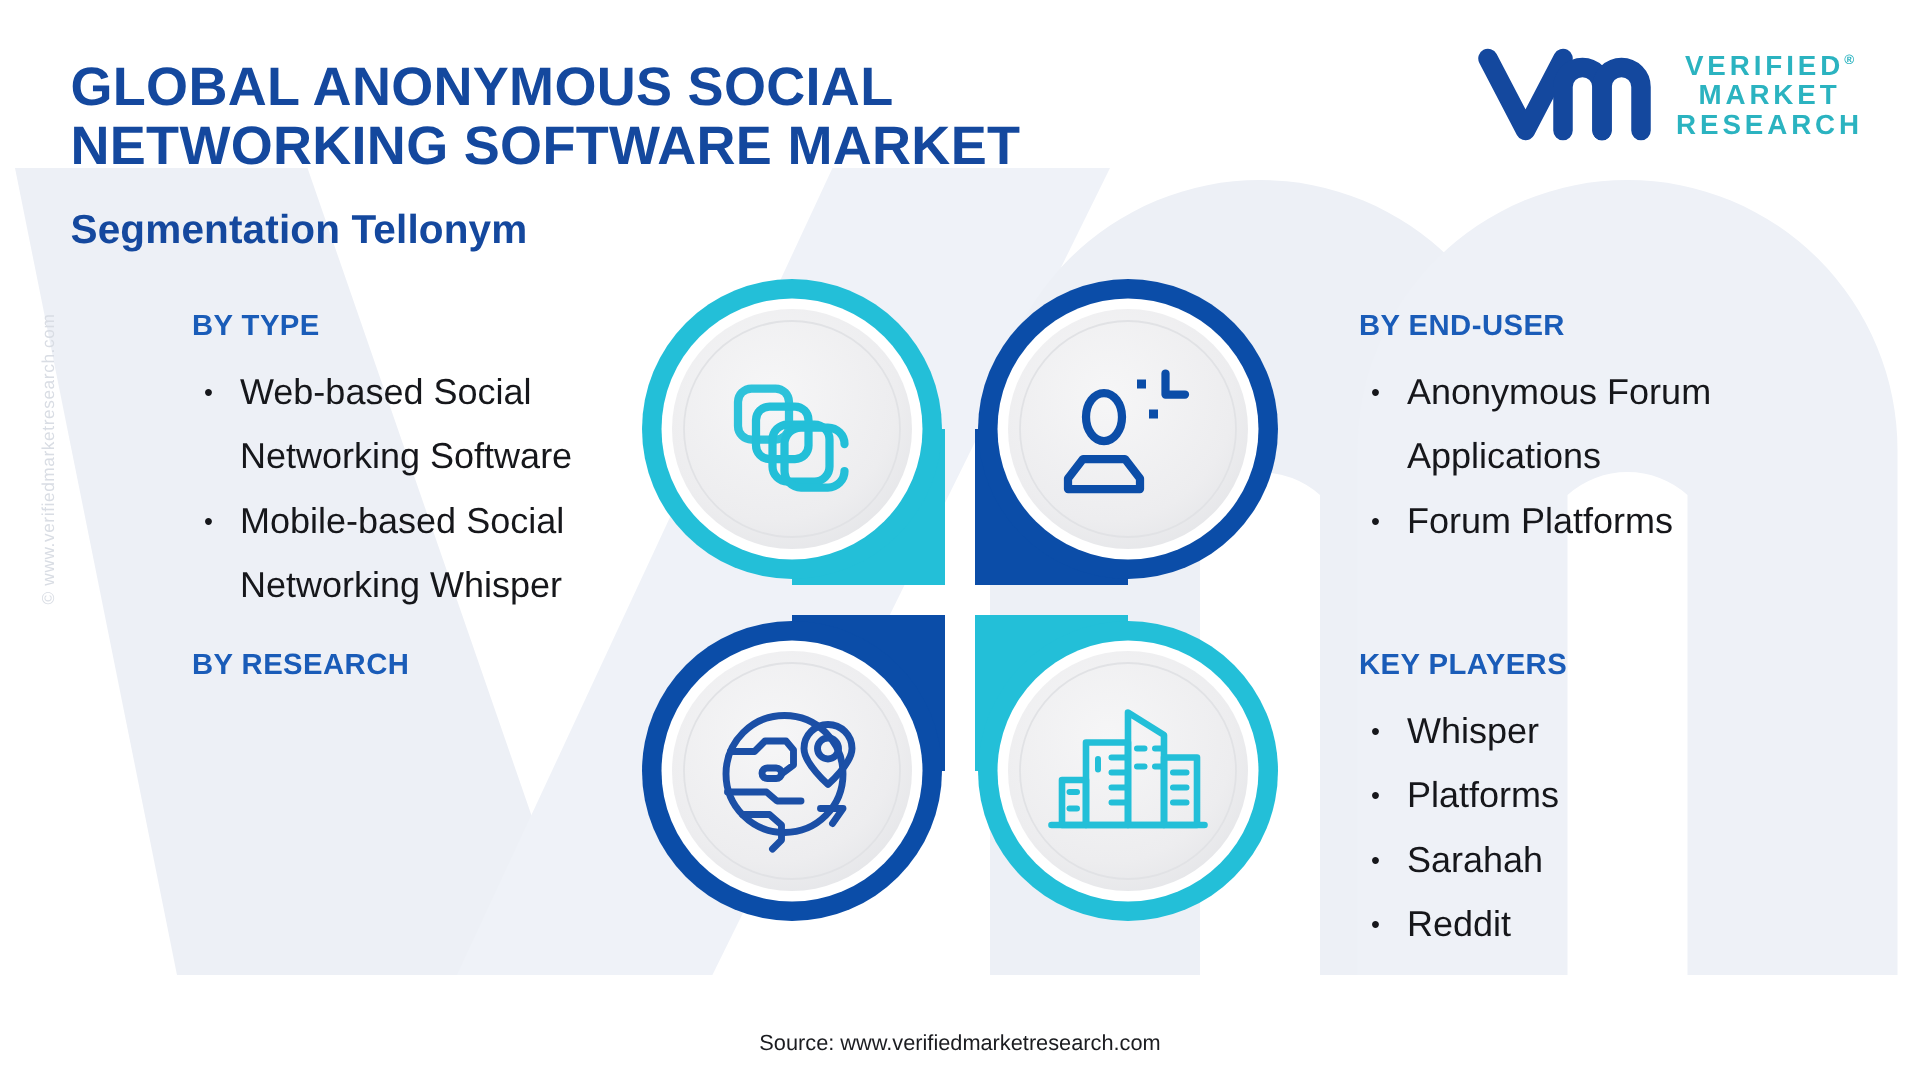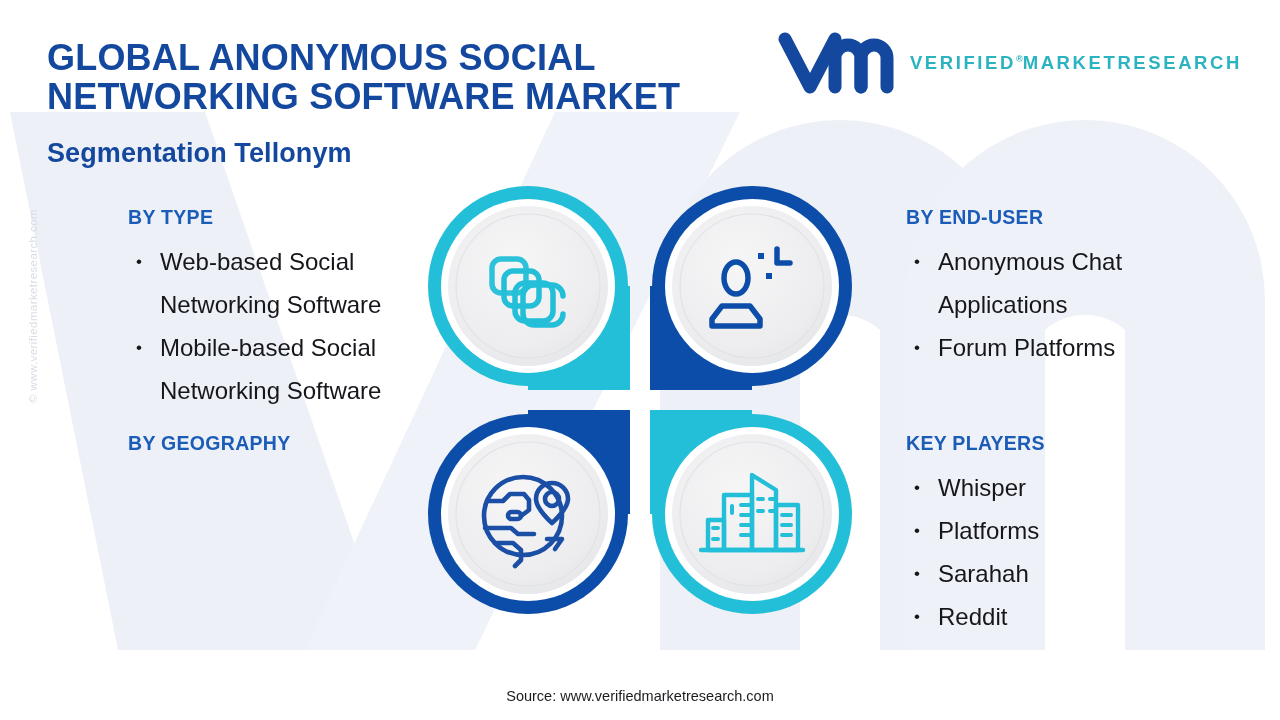--- a/index.html
+++ b/index.html
@@ -54,7 +54,7 @@
   
   .logo{ position:absolute; right:38px; top:30px; display:flex; align-items:center; gap:14px; z-index:4; }
   .logo-mark{ display:block; }
-  .logo-words{ display:flex; flex-direction:row; line-height:1.06;text-align:center; }
+  .logo-words{ display:flex; flex-direction:column; line-height:1.06;text-align:center; }
   .logo-words span{
     font-size:18.5px;
     font-weight:bold;

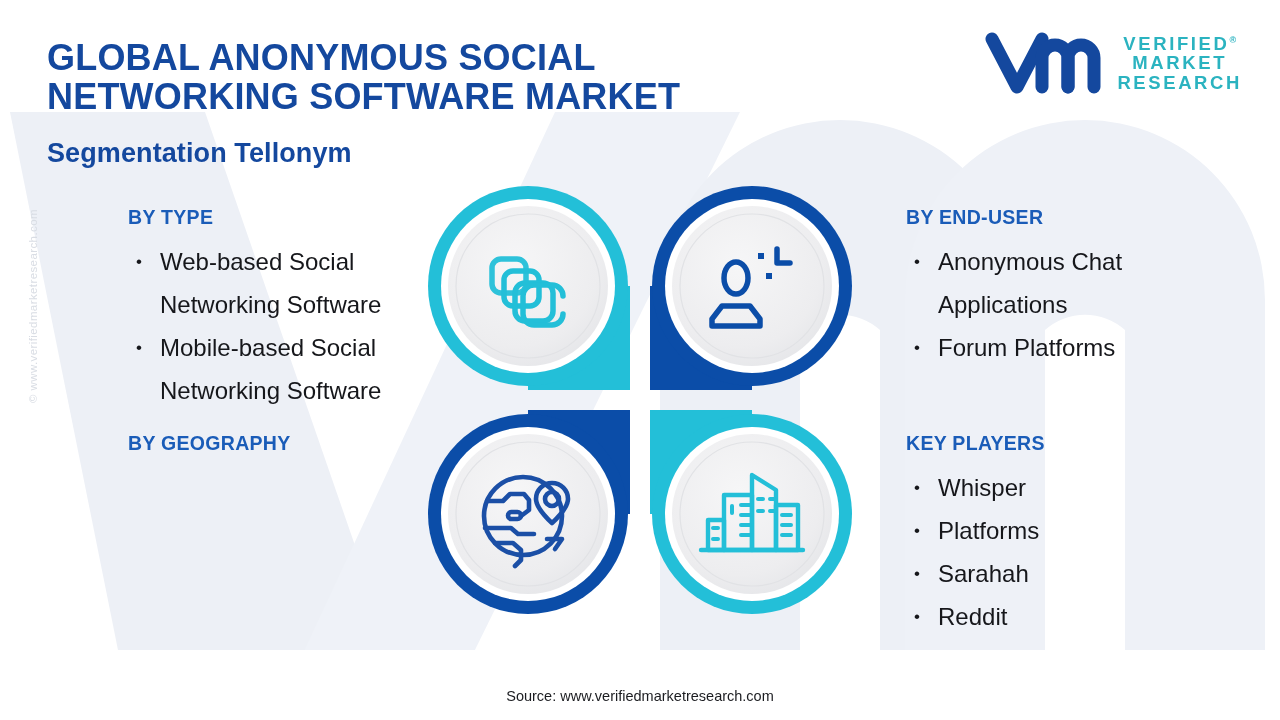--- a/index.html
+++ b/index.html
@@ -169,7 +169,7 @@
 <div class="col col-enduser">
   <div class="col-head">BY END-USER</div>
   <ul class="items">
-    <li class="multiline">Anonymous Chat
+    <li class="multiline">Anonymous Forum
  Applications</li>
     <li>Forum Platforms</li>
   </ul>

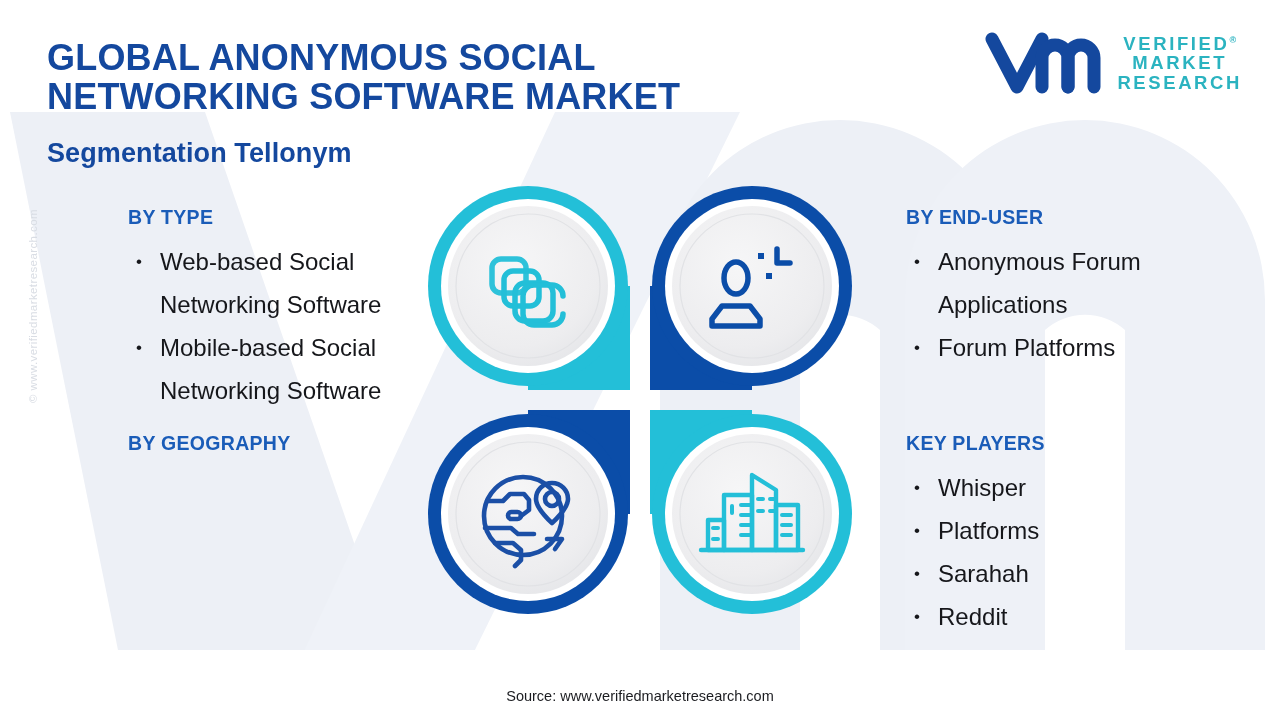--- a/index.html
+++ b/index.html
@@ -158,7 +158,7 @@
     <li class="multiline">Web-based Social
 Networking Software</li>
     <li class="multiline">Mobile-based Social
-Networking Software</li>
+Networking Whisper</li>
   </ul>
 </div>
 

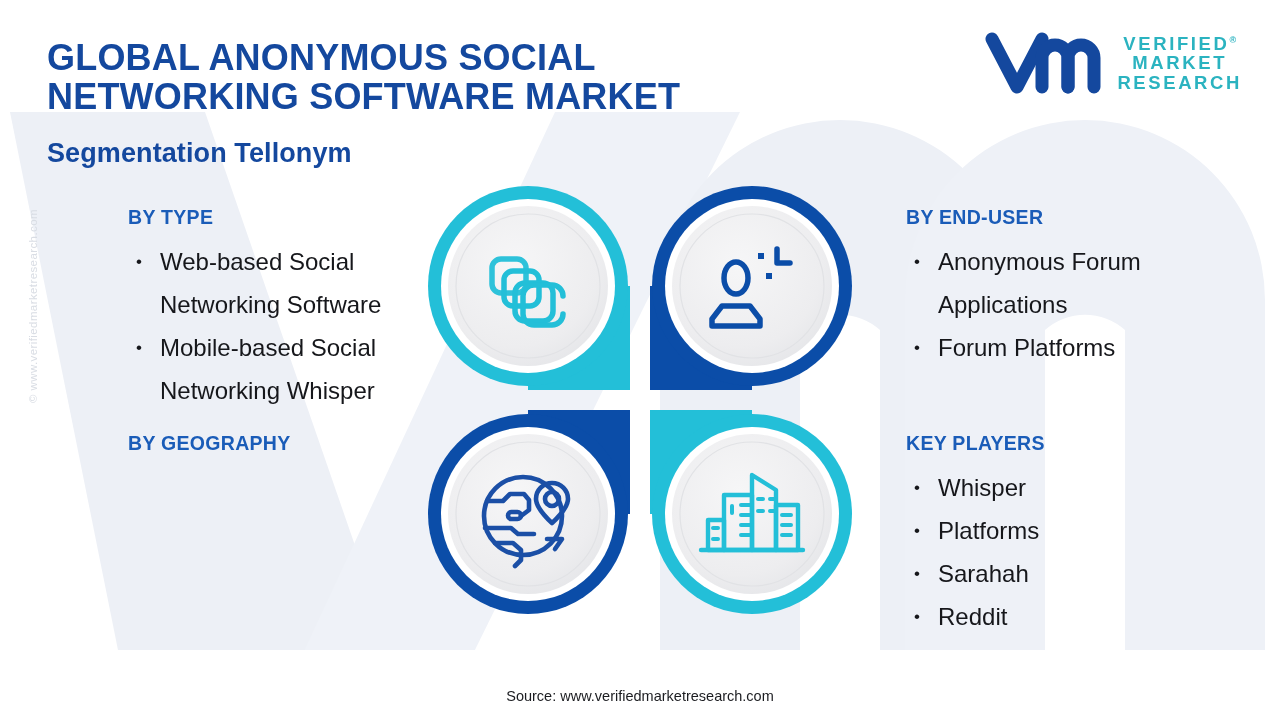--- a/index.html
+++ b/index.html
@@ -163,7 +163,7 @@
 </div>
 
 <div class="col col-geography">
-  <div class="col-head">BY GEOGRAPHY</div>
+  <div class="col-head">BY RESEARCH</div>
 </div>
 
 <div class="col col-enduser">

